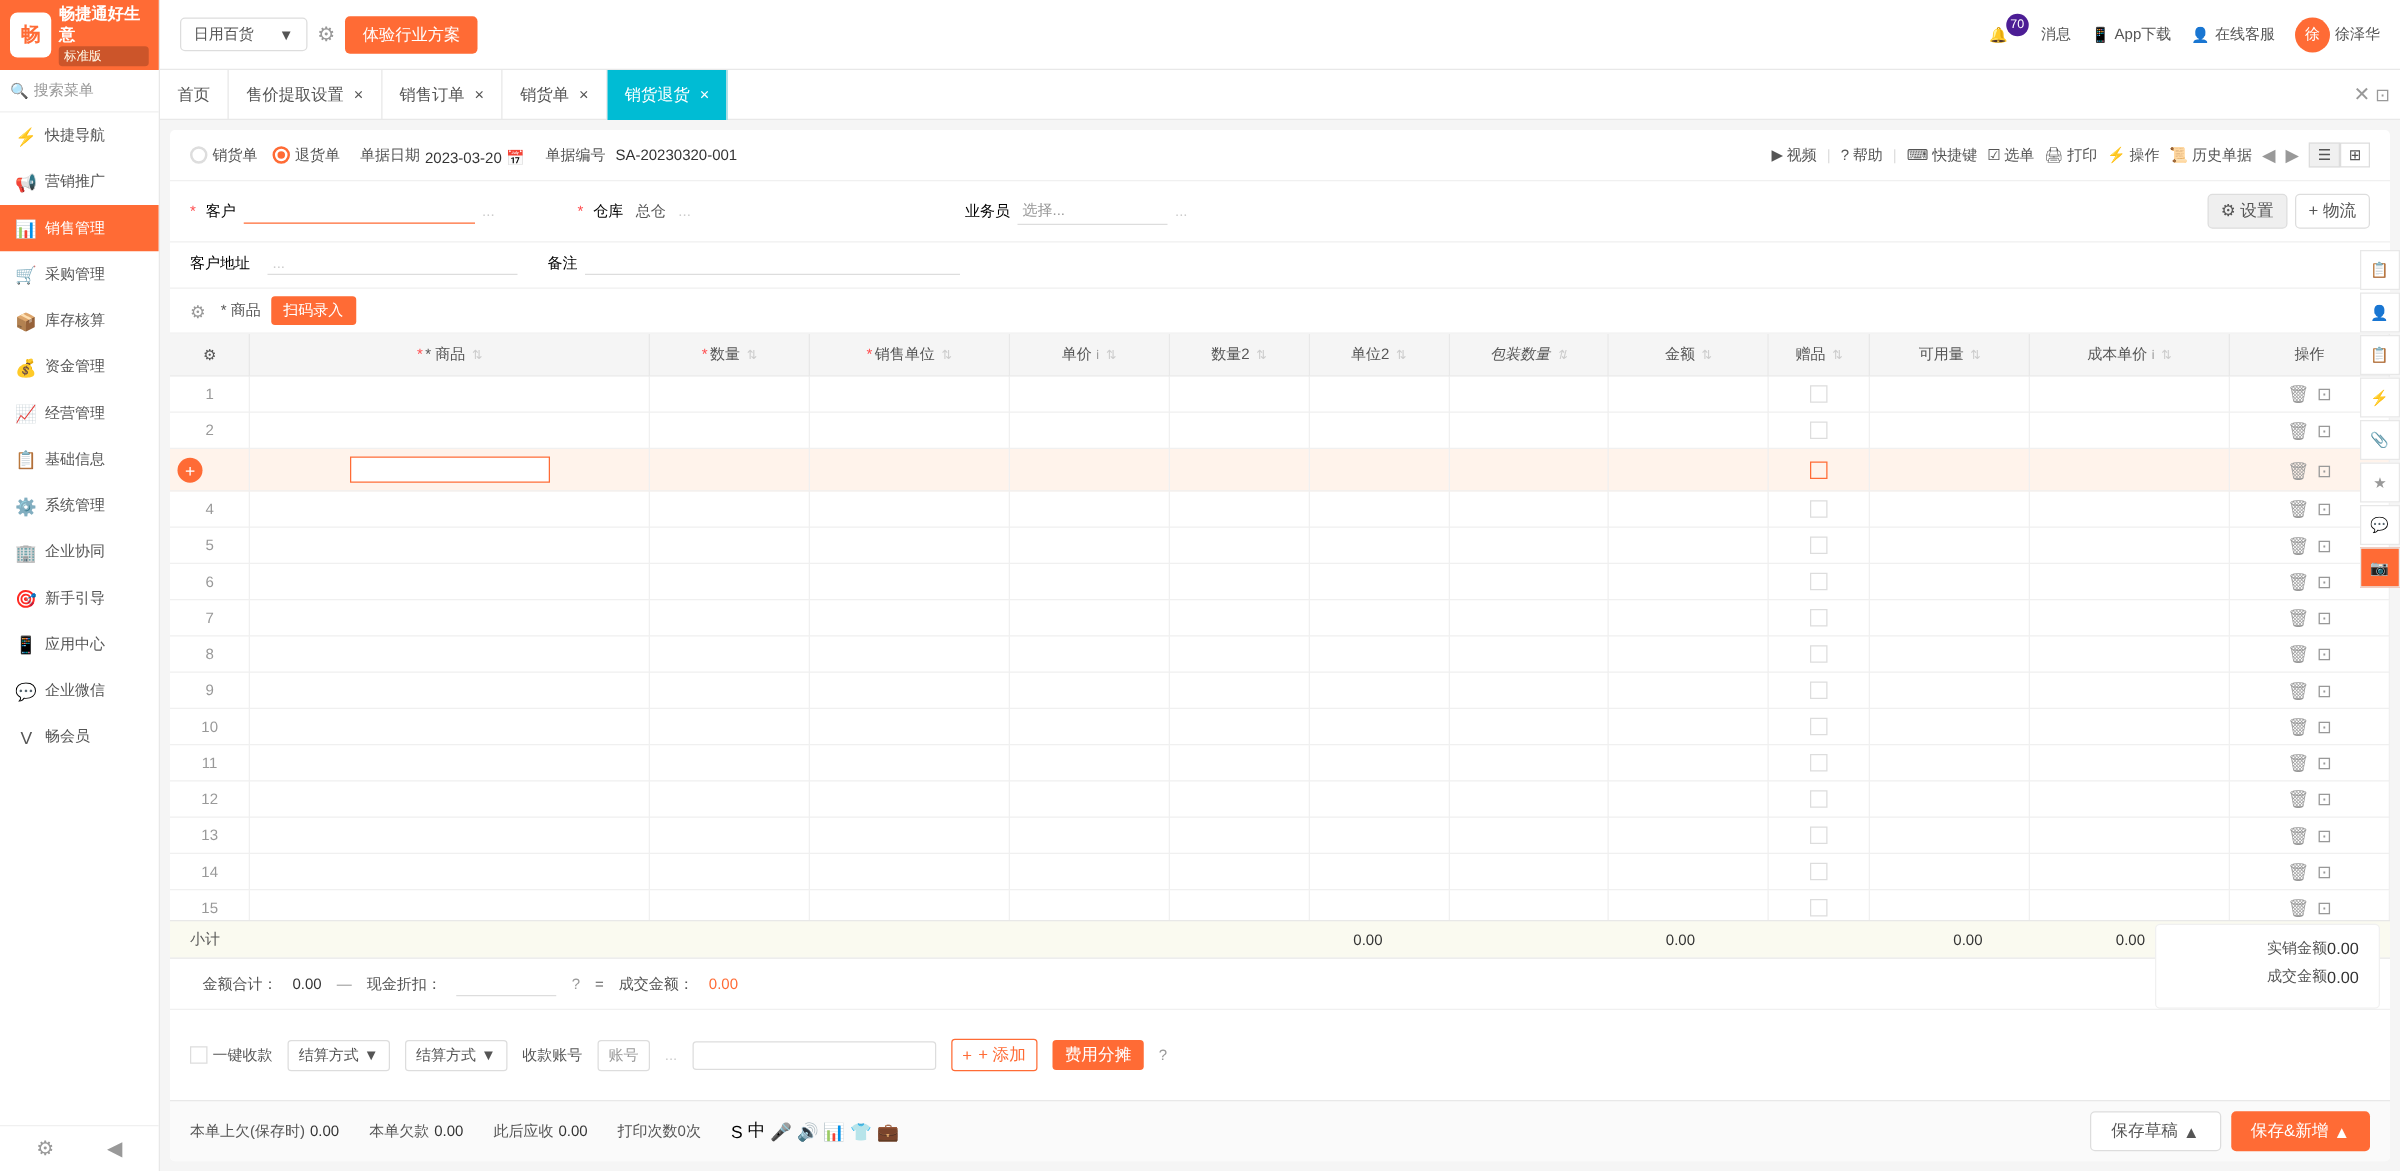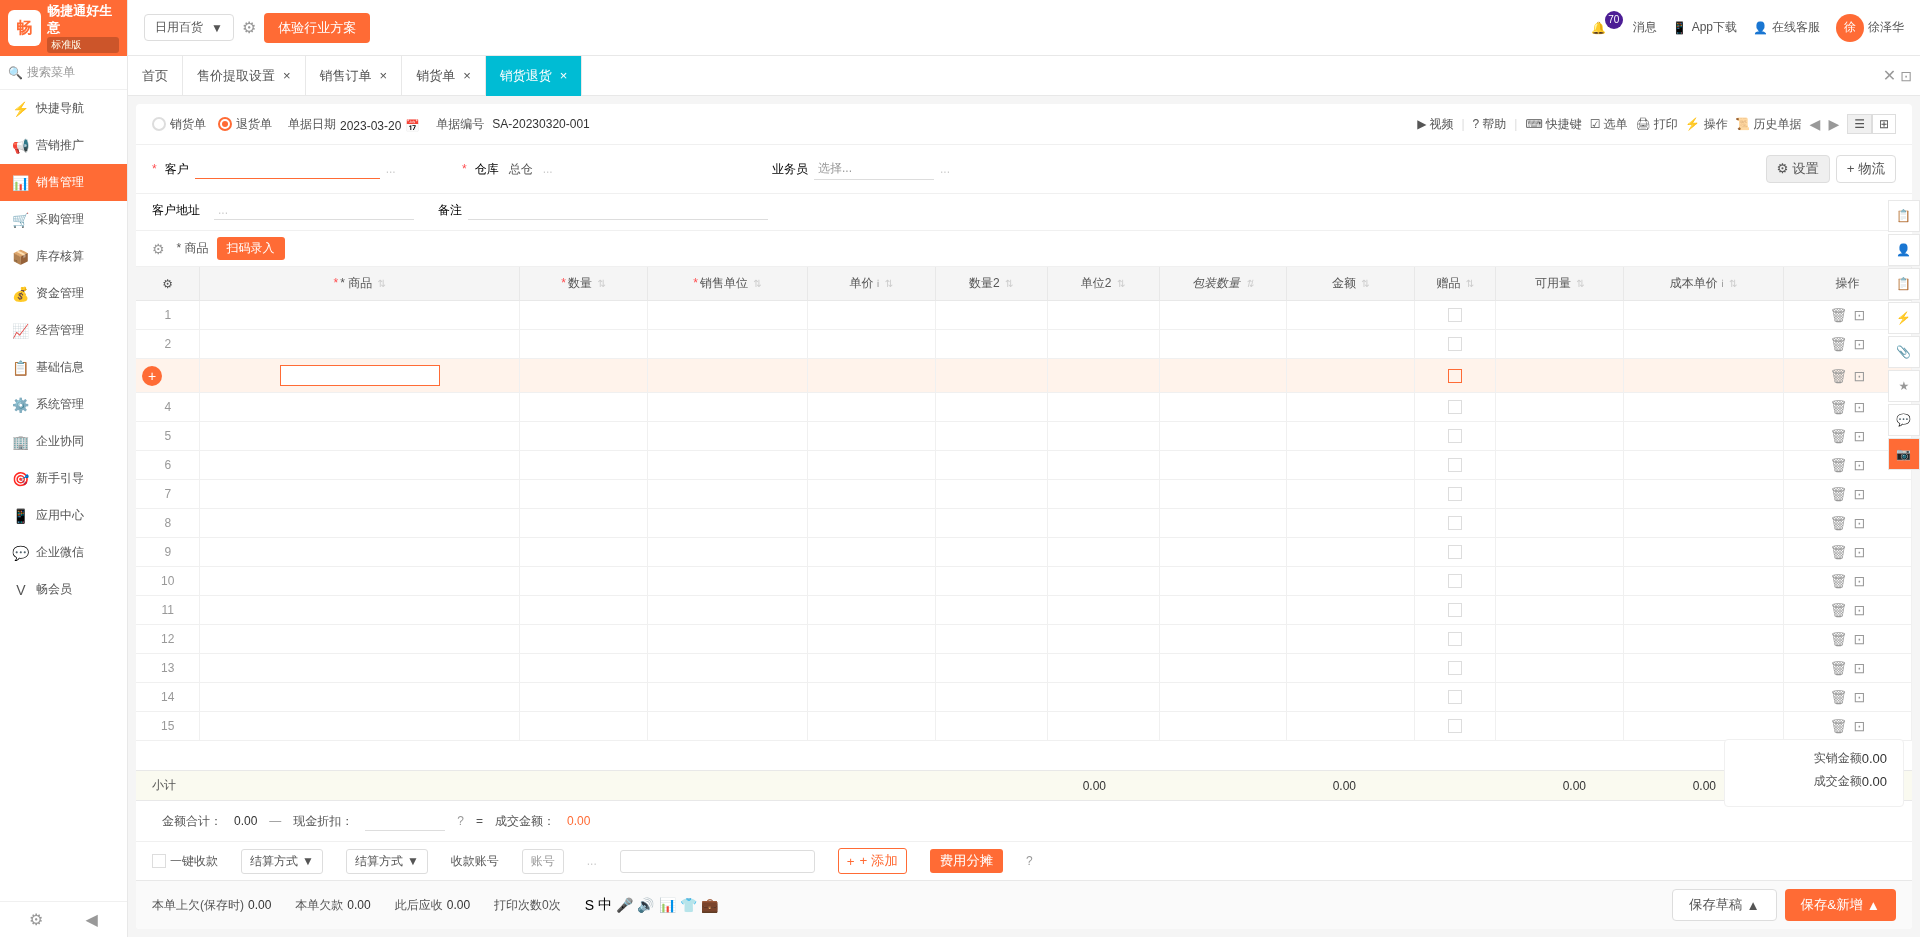--- a/index.html
+++ b/index.html
@@ -49,7 +49,7 @@
     }
     .header-left { display: flex; align-items: center; gap: 8px; }
     .header-dropdown {
-      display: flex; align-items: center; gap: 8px; border: 1px solid #ddd;
+      display: flex; align-items: center; gap: 20px; border: 1px solid #ddd;
       padding: 4px 10px; border-radius: 4px; cursor: pointer; color: #555;
     }
     .header-settings-icon { color: #999; cursor: pointer; font-size: 16px; }

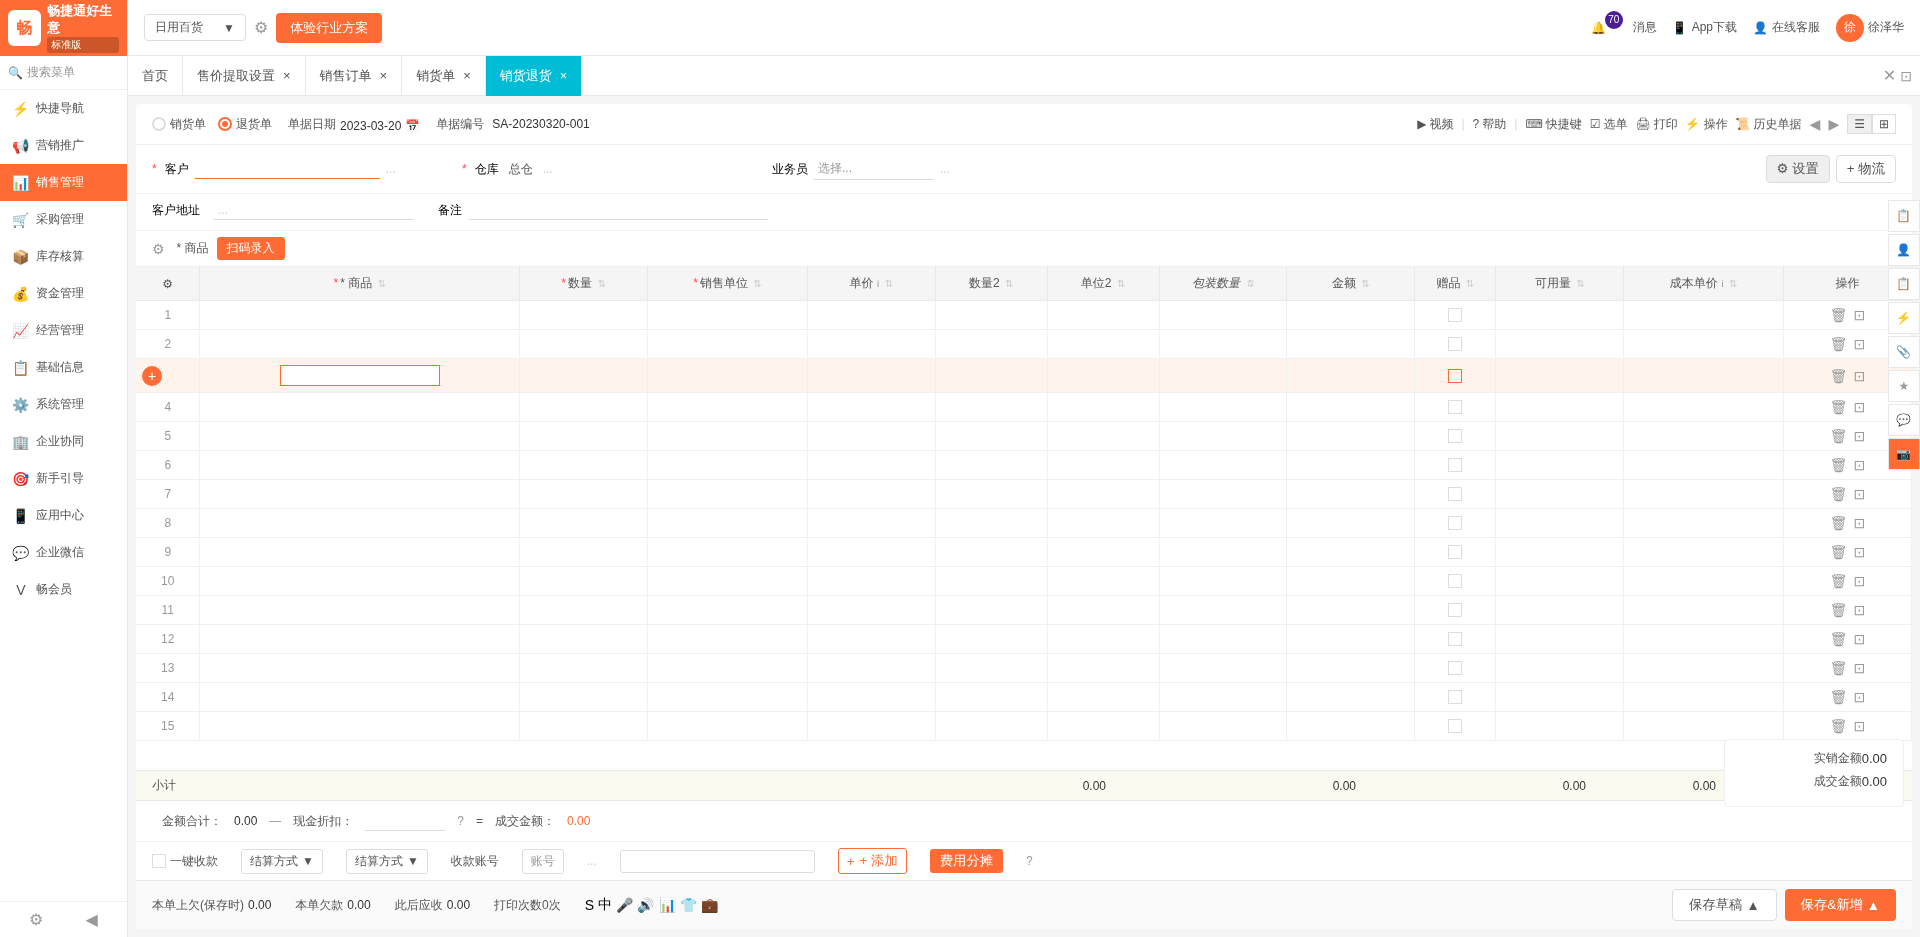--- a/index.html
+++ b/index.html
@@ -214,8 +214,8 @@
     .deal-value { color: #ff6b35; font-weight: 500; }
 
     .payment-row {
-      border-top: 1px solid #f0f0f0; padding: 6px 16px;
-      display: flex; align-items: center; gap: 23px;
+      border-top: 1px solid #f0f0f0; padding: 23px 16px;
+      display: flex; align-items: center; gap: 12px;
     }
     .checkbox-item { display: flex; align-items: center; gap: 4px; cursor: pointer; color: #555; }
     .checkbox-box { width: 14px; height: 14px; border: 1px solid #ddd; display: inline-block; vertical-align: middle; }

